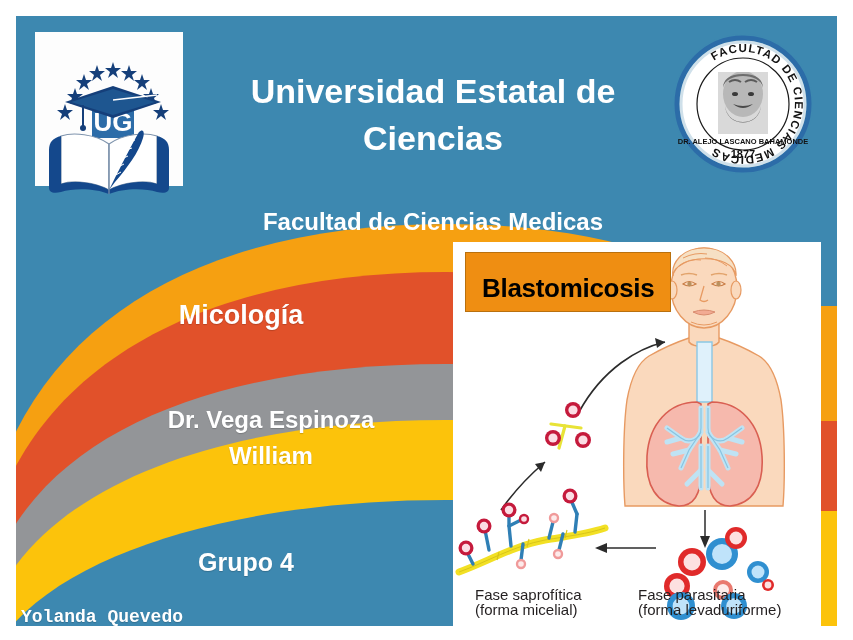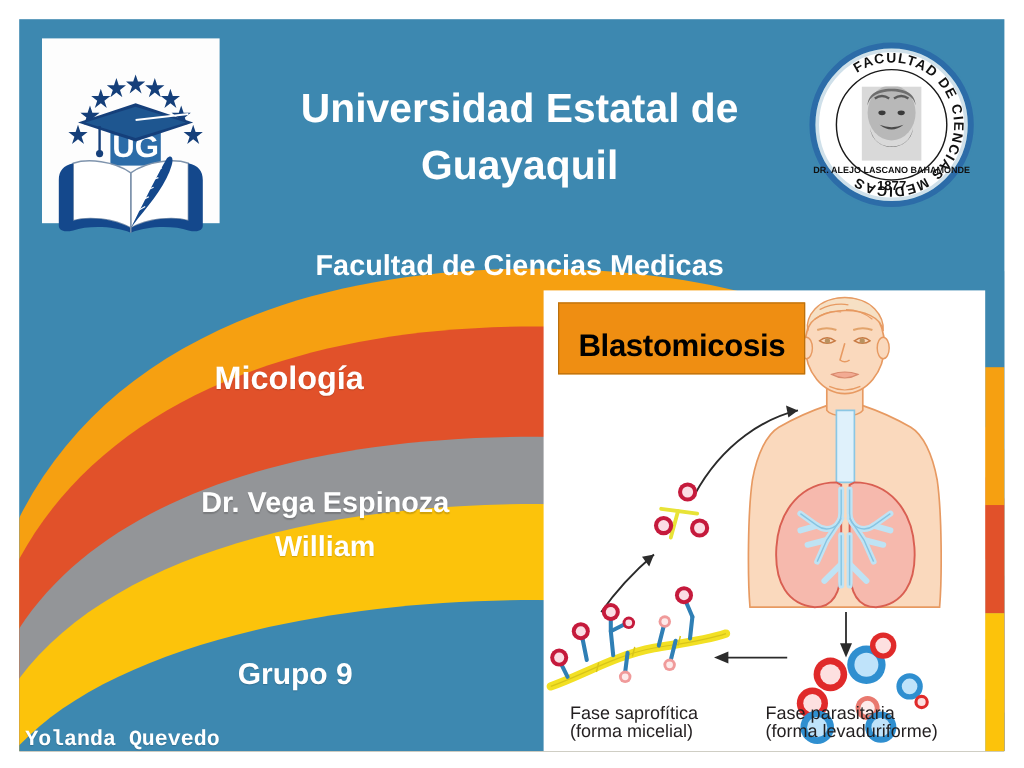--- a/index.html
+++ b/index.html
@@ -222,7 +222,7 @@
       </svg>
     </div>
 
-    <div class="header-title">Universidad Estatal de Guayaquil</div>
+    <div class="header-title">Universidad Estatal de Ciencias</div>
     <div class="header-sub">Facultad de Ciencias Medicas</div>
 
     <div class="seal">

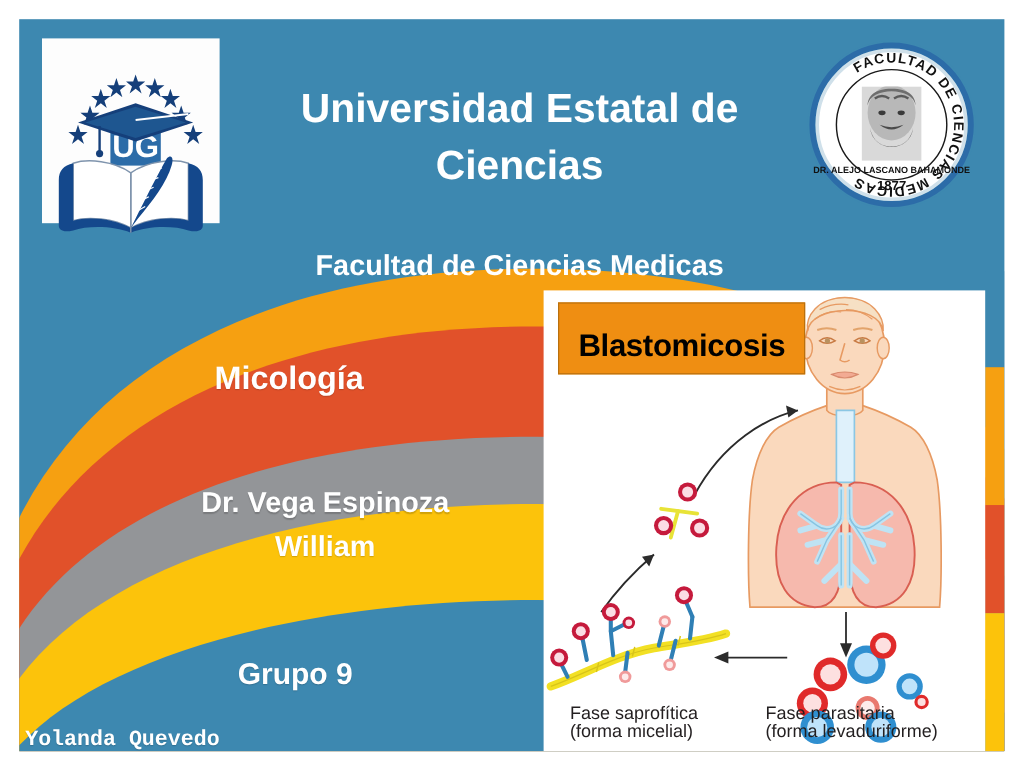--- a/index.html
+++ b/index.html
@@ -263,7 +263,7 @@
       <span>William</span>
     </div>
     <div class="band-text" id="txt-micologia">Micología</div>
-    <div class="band-text" id="txt-grupo">Grupo 9</div>
+    <div class="band-text" id="txt-grupo">Grupo 4</div>
     <div class="band-text" id="txt-autor">Yolanda Quevedo</div>
 
     <div class="diagram-card">

